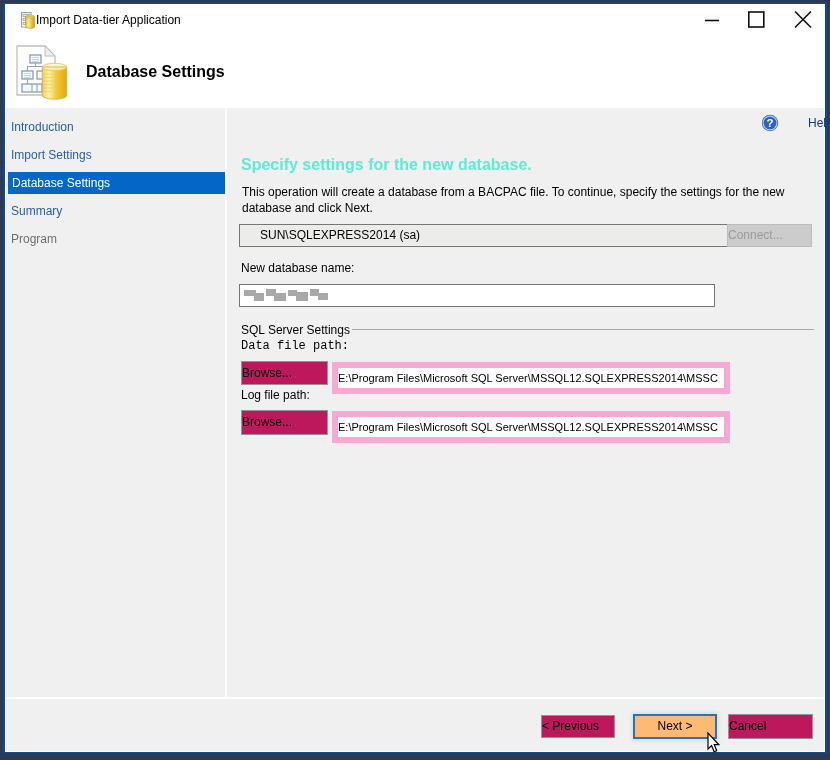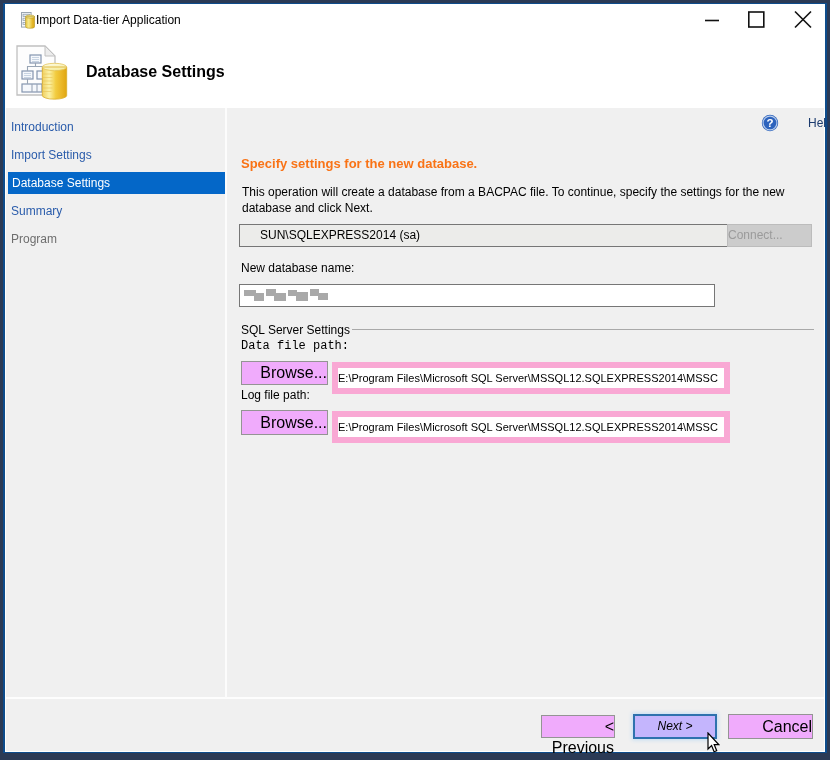--- a/index.html
+++ b/index.html
@@ -31,7 +31,7 @@
   #helptxt{left:784px;top:116px;font-size:12px;color:#1c3b6e;margin-left:24px;}
 
   
-  #spec{left:241px;top:156px;font-size:13px;font-weight:bold;color:#f97316;}
+  #spec{left:241px;top:156px;font-size:16px;font-weight:bold;color:#5eead4;}
   #para{left:242px;top:184px;font-size:12px;color:#000;line-height:16px;}
   #srvinput{left:239px;top:224px;width:469px;height:21px;background:#ececea;
             border:1px solid #767676;font-size:12px;line-height:21px;padding-left:20px;color:#000;}

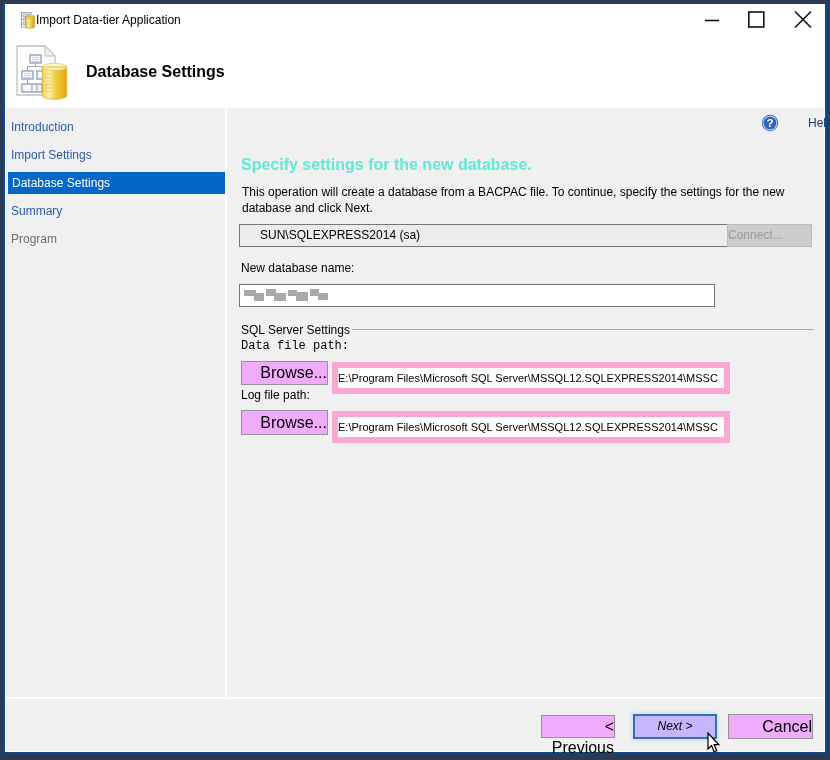--- a/index.html
+++ b/index.html
@@ -48,8 +48,8 @@
   #loglabel{left:241px;top:388px;font-size:12px;color:#000;}
   #browse2{left:241px;top:410px;width:85px;height:23px;}
   #path2{left:332px;top:411px;width:386px;height:20px;}
-  .btn{background:#f0abfc;border:1px solid #949494;font-size:16px;color:#000;
-       text-align:right;}
+  .btn{background:#be185d;border:1px solid #949494;font-size:12px;color:#000;
+       text-align:left;}
   .pathbox{background:#fff;border:6px solid #f9a8d4;font-size:11px;color:#000;
            line-height:20px;padding-left:0;white-space:nowrap;overflow:hidden;}
 

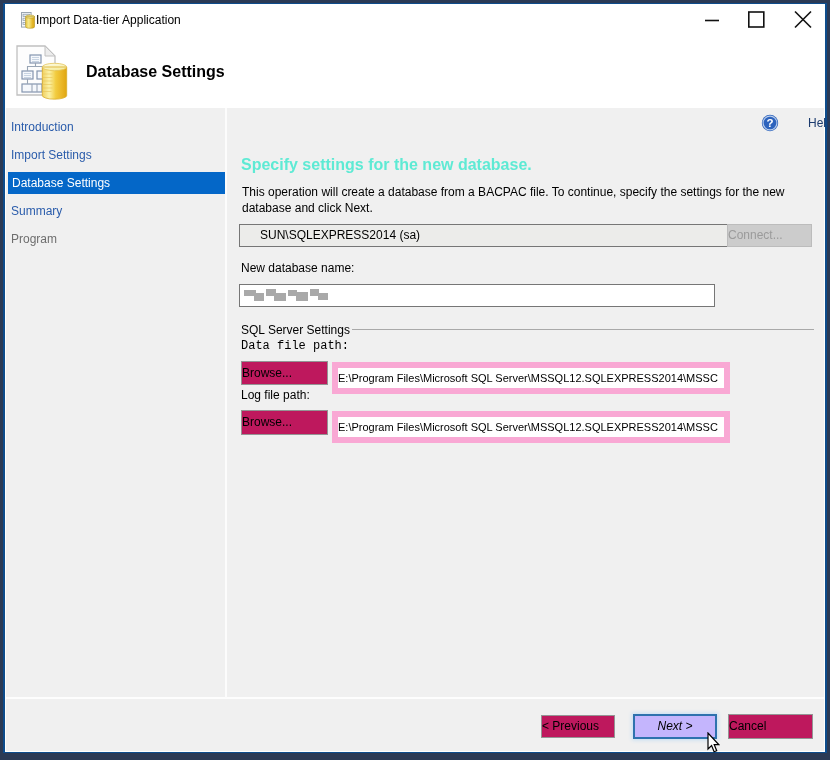--- a/index.html
+++ b/index.html
@@ -55,8 +55,8 @@
 
   
   #prevbtn{left:541px;top:715px;width:72px;height:21px;line-height:21px;}
-  #nextbtn{left:633px;top:714px;width:80px;height:21px;background:#c4b5fd;
-           border:2px solid #2e72ae;font-size:12px;color:#000;text-align:center;line-height:21px;box-shadow:0 0 4px 1px #c3ddf3;font-style:italic;}
+  #nextbtn{left:633px;top:714px;width:80px;height:21px;background:#fdba74;
+           border:2px solid #2e72ae;font-size:12px;color:#000;text-align:center;line-height:21px;box-shadow:0 0 4px 1px #c3ddf3;}
   #cancelbtn{left:728px;top:714px;width:83px;height:23px;line-height:23px;}
 </style>
 </head>

